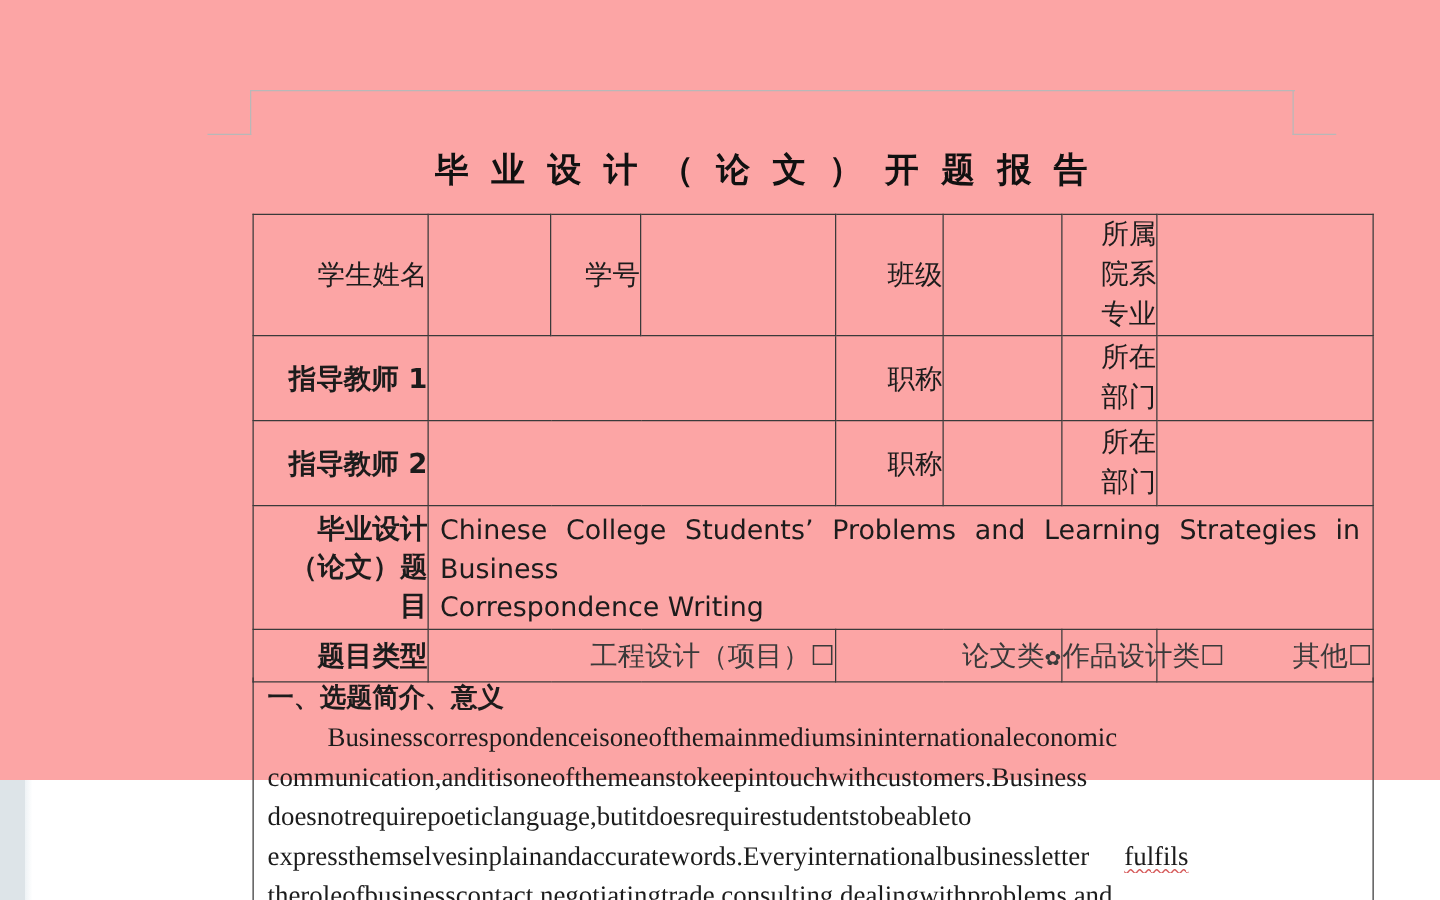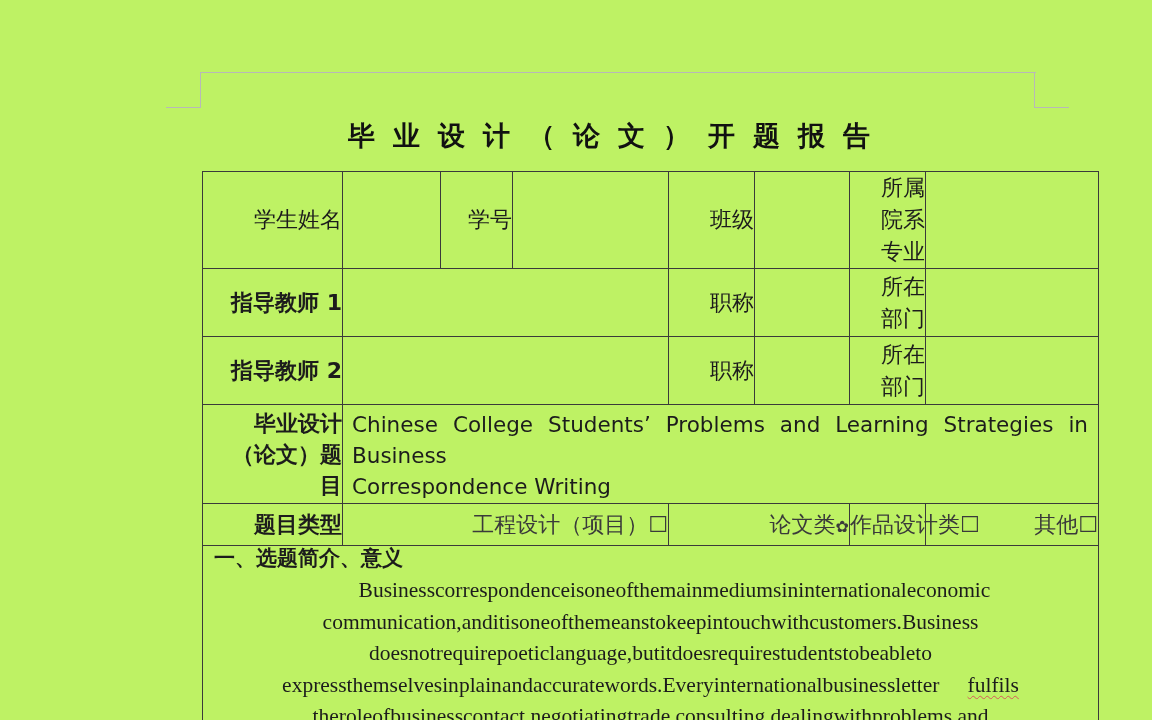--- a/index.html
+++ b/index.html
@@ -18,8 +18,8 @@
       background: linear-gradient(to right, #eef3f6, #ffffff);
     }
     .page {
-      position: absolute; left: 26px; top: 0; width: 1126px; height: 720px;
-      background: #bef264;
+      position: absolute; left: 26px; top: 0; width: 1126px; height: 624px;
+      background: #fca5a5;
     }
     
     .corner { position: absolute; border-color: #b8b8b8; border-style: solid; }

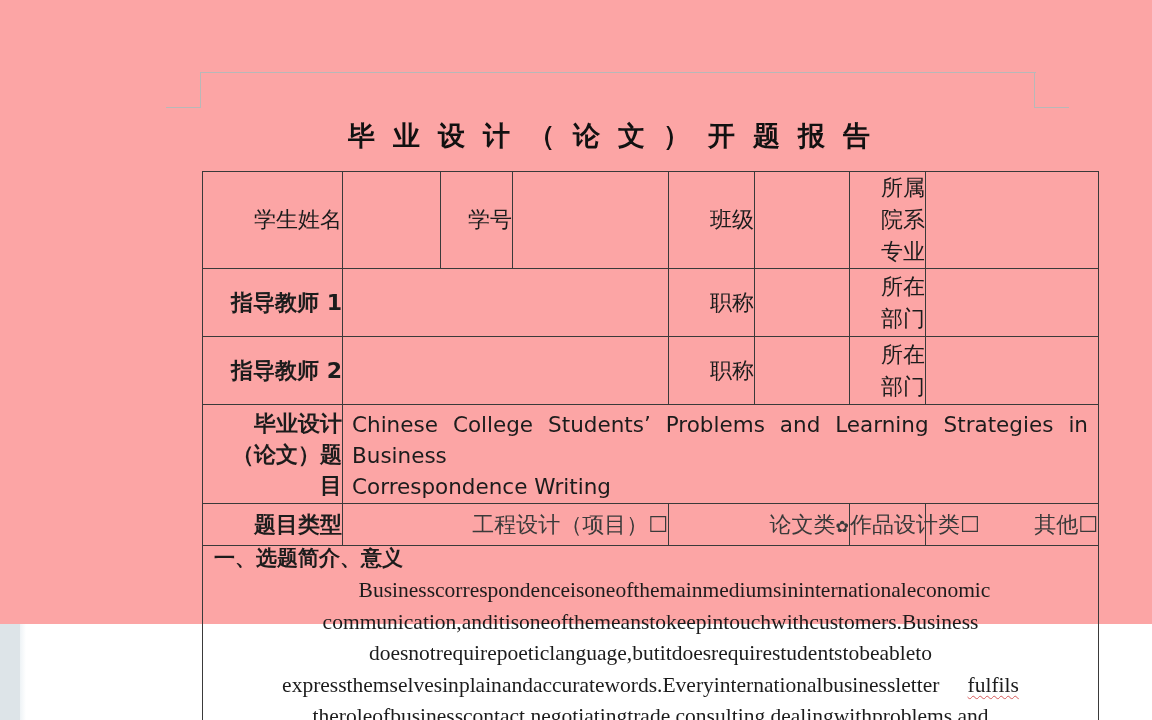--- a/index.html
+++ b/index.html
@@ -90,7 +90,7 @@
       text-underline-offset: 3px;
       margin-left: 28px;
     }
-    .jline { display: flex; justify-content: center; }
+    .jline { display: flex; justify-content: flex-start; }
   </style>
 </head>
 <body>

